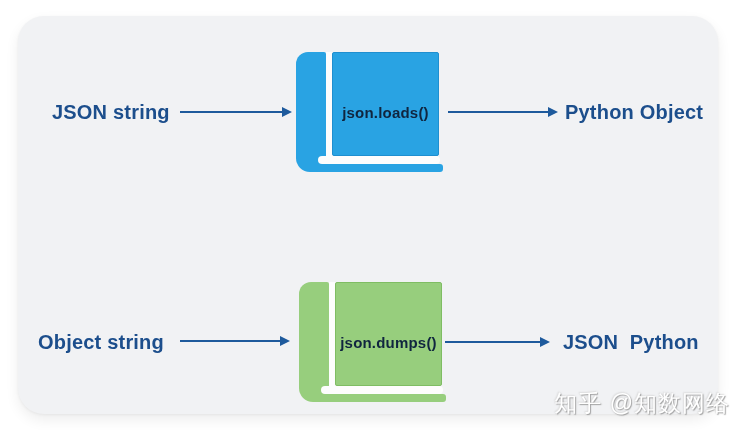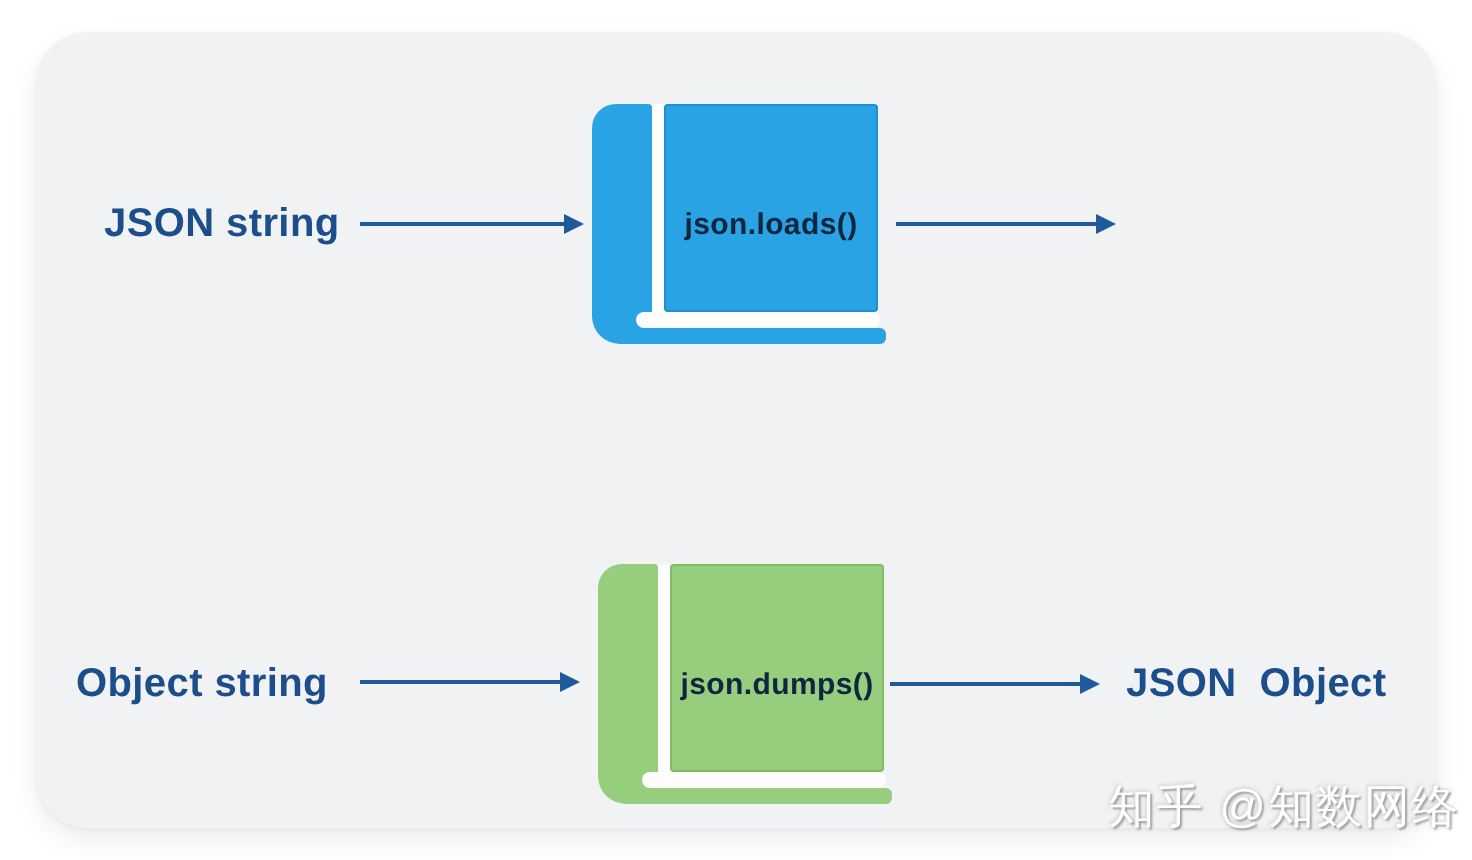--- a/index.html
+++ b/index.html
@@ -82,6 +82,7 @@
 
   <div class="arrow" style="left:448px; top:111px; width:100px;"></div>
 
+  <div class="io-label" style="left:565px; top:100px;">Python Object</div>
 
   <div class="io-label" style="left:38px; top:330px;">Object string</div>
 

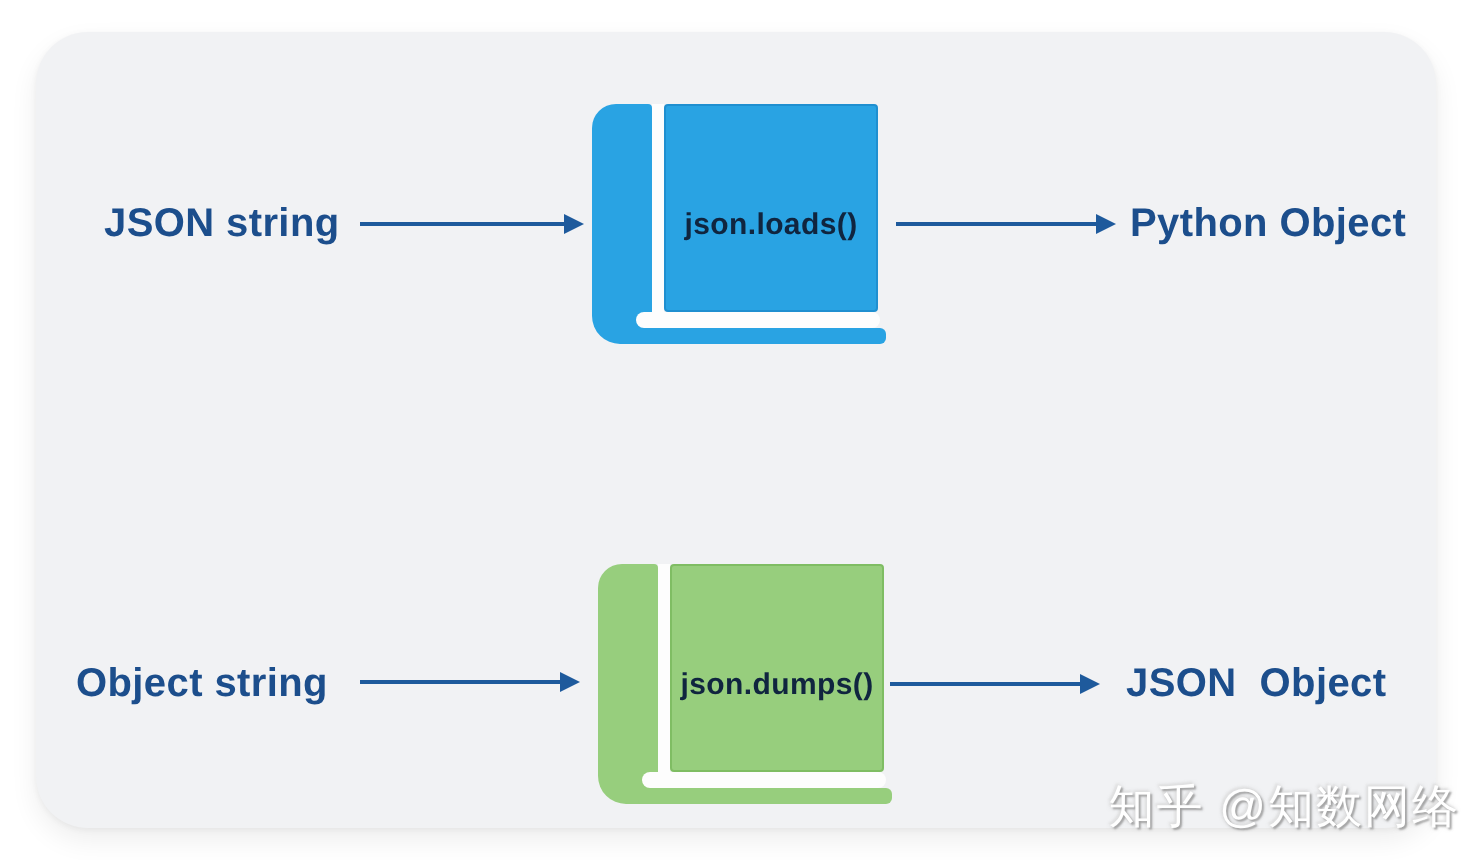--- a/index.html
+++ b/index.html
@@ -99,7 +99,7 @@
 
   <div class="arrow" style="left:445px; top:341px; width:95px;"></div>
 
-  <div class="io-label" style="left:563px; top:330px;">JSON  Object</div>
+  <div class="io-label" style="left:563px; top:330px;">JSON  Python</div>
 
   <div class="watermark">知乎 @知数网络</div>
 </div>

